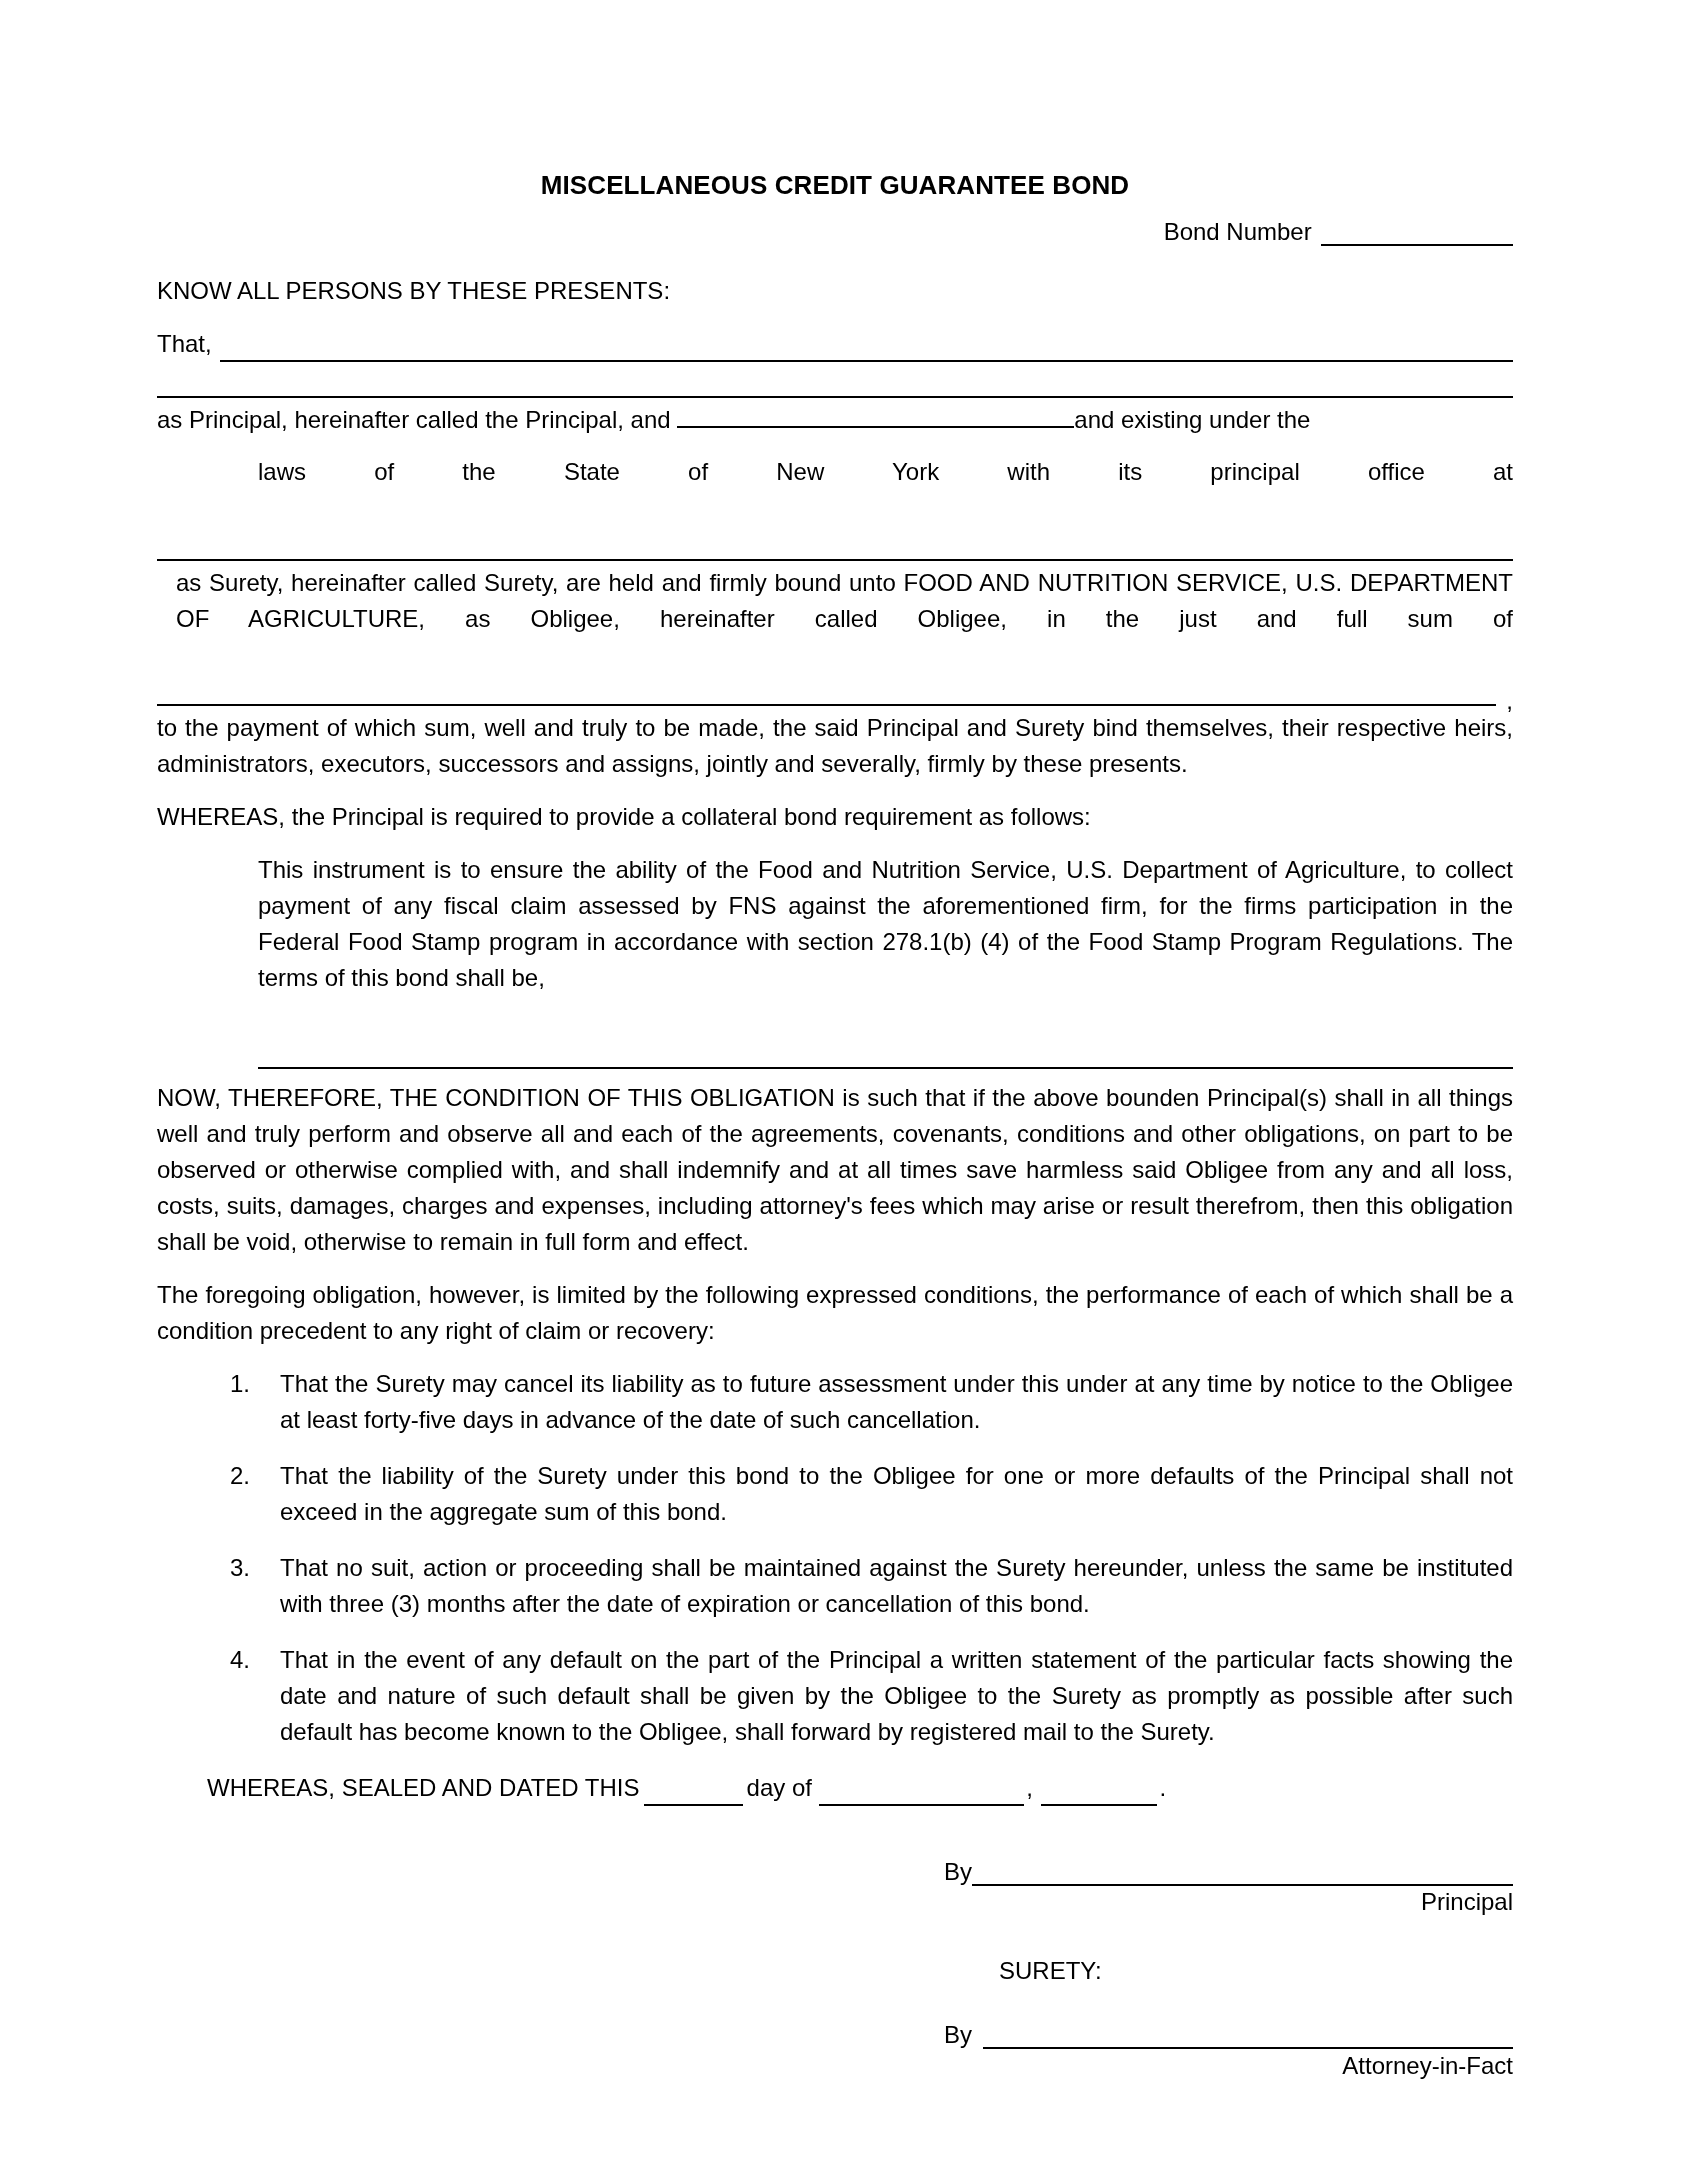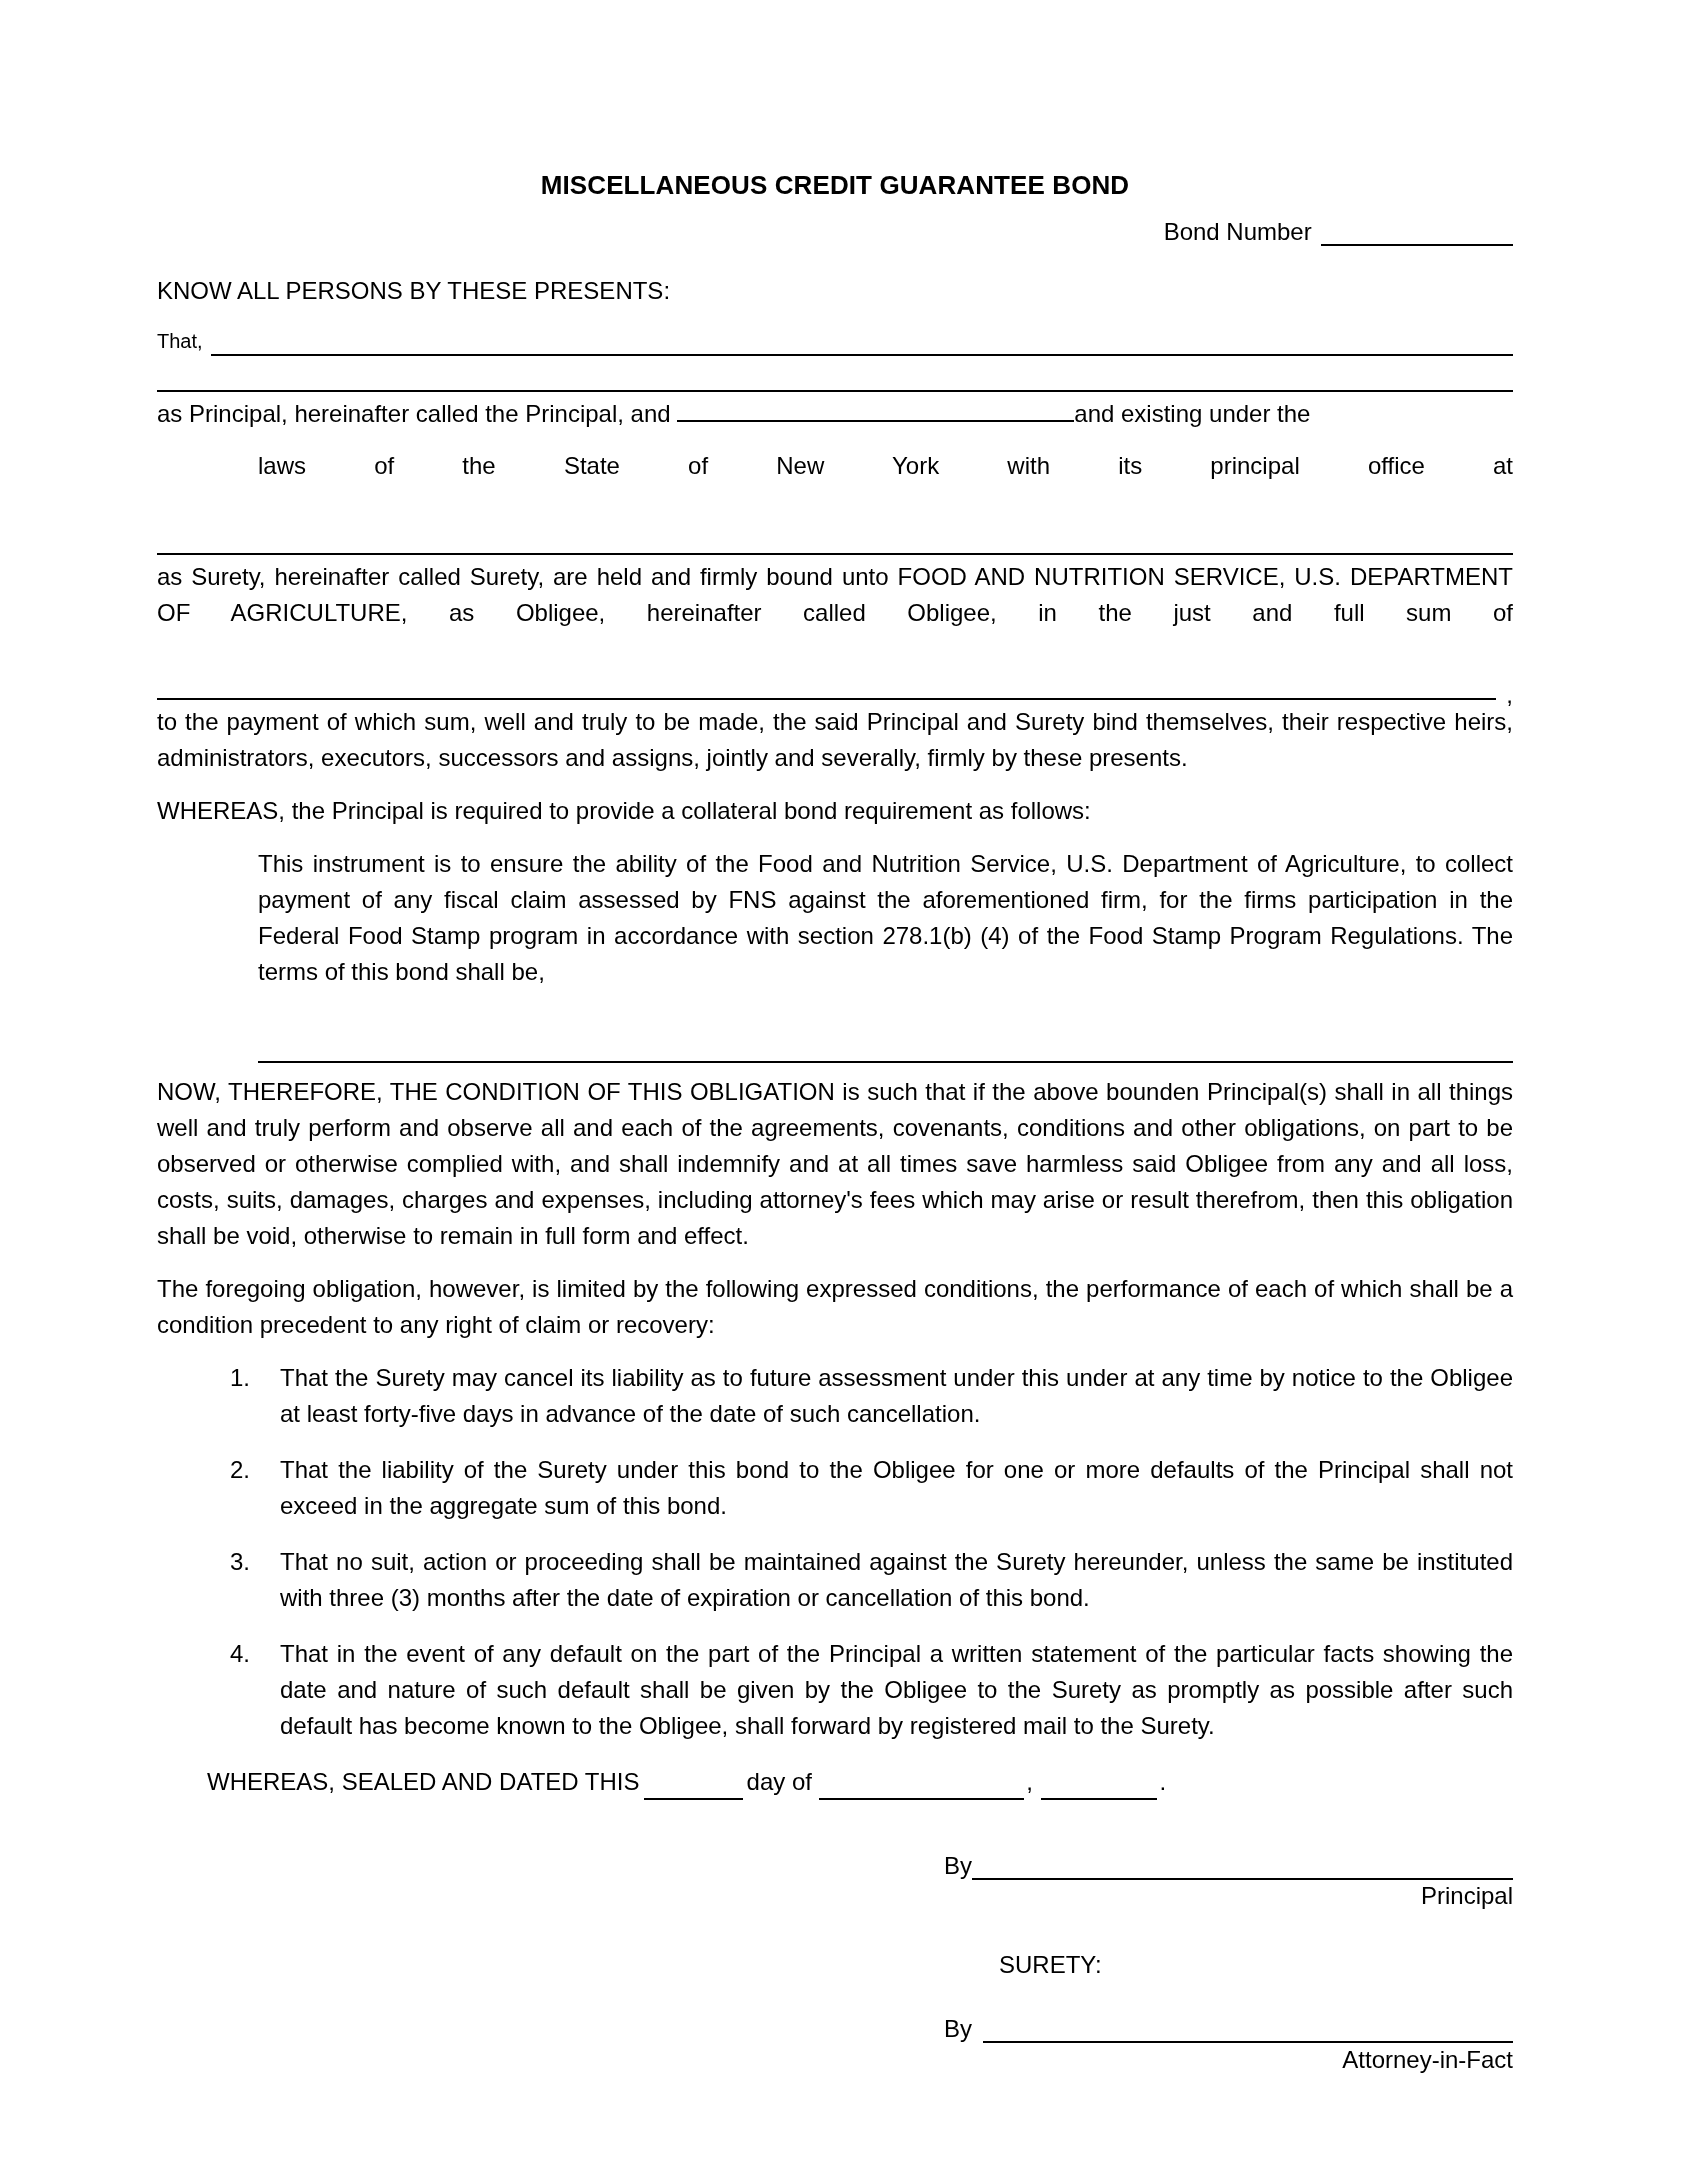--- a/index.html
+++ b/index.html
@@ -76,7 +76,7 @@
   .rule-row {
     display: flex;
     align-items: flex-end;
-    font-size: 20px;
+    font-size: 24px;
     line-height: 1.5;
   }
   .rule-row .lbl { white-space: pre; }

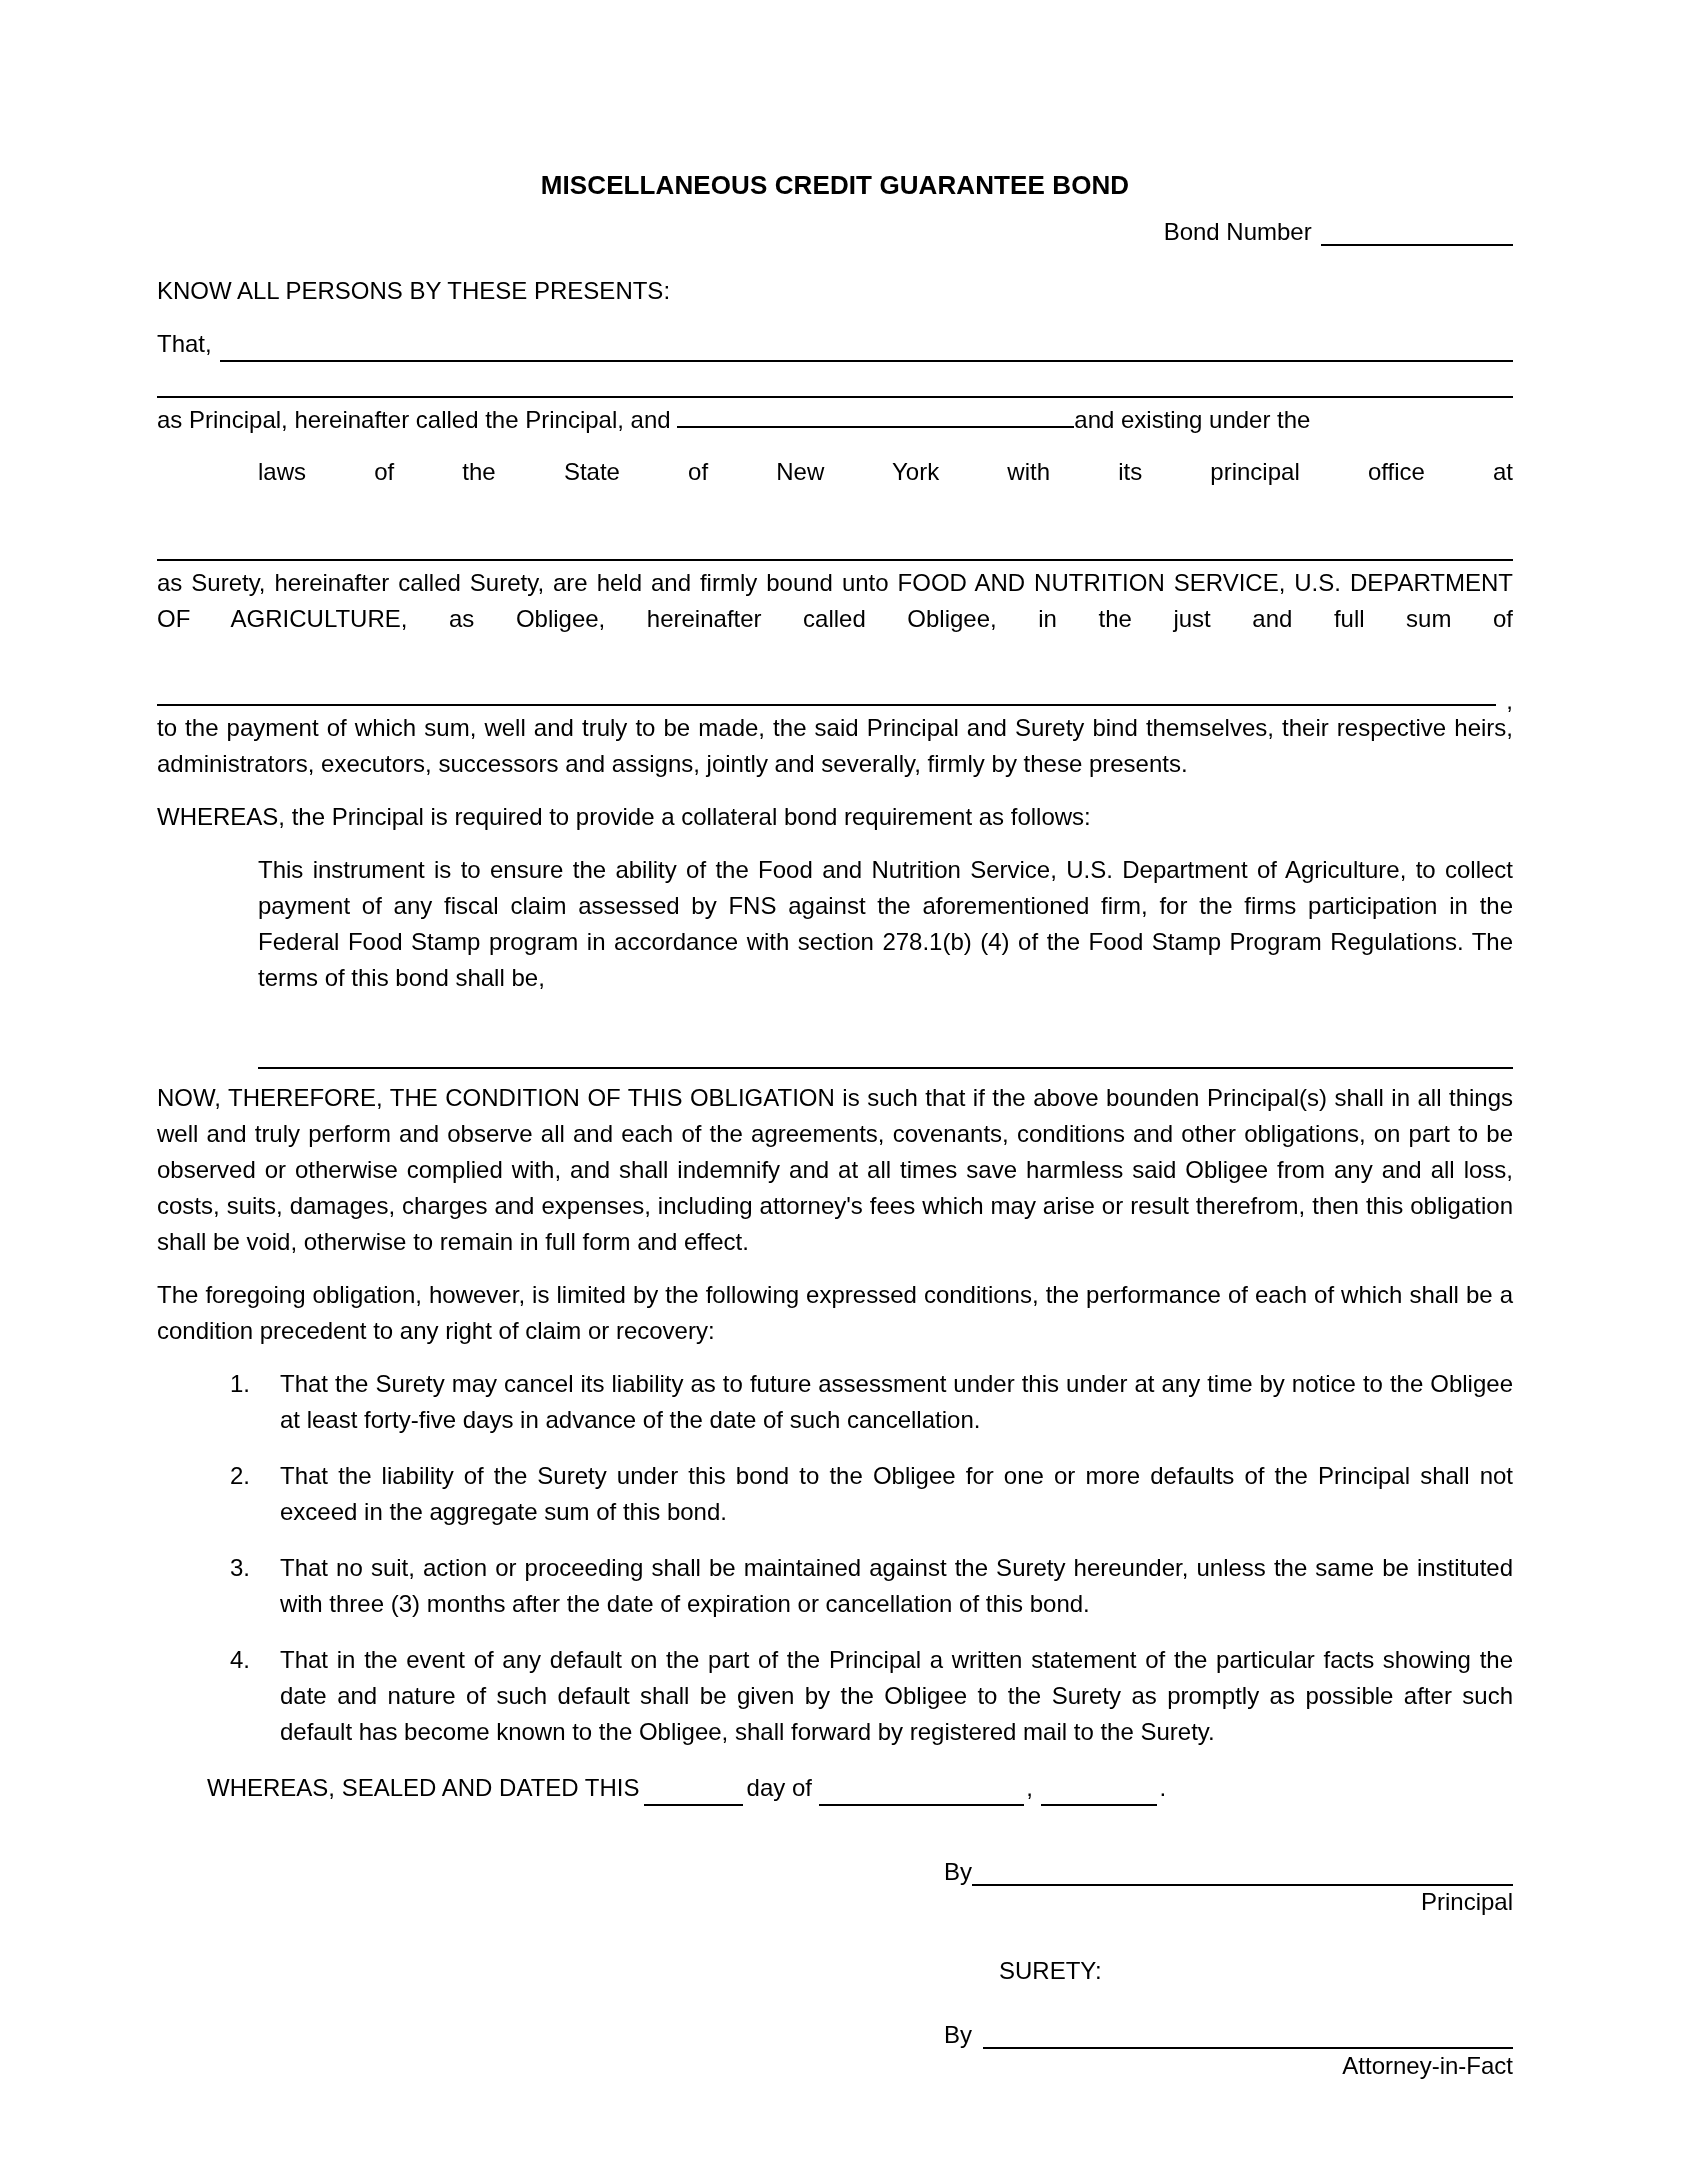--- a/index.html
+++ b/index.html
@@ -246,7 +246,7 @@
 
     <div class="blank-line-full"></div>
 
-    <p class="para last-justified" style="margin-bottom:4px;">as Surety, hereinafter called Surety, are held and firmly bound unto FOOD AND NUTRITION SERVICE, U.S. DEPARTMENT OF AGRICULTURE,  as Obligee, hereinafter called Obligee, in the just and full sum of</p>
+    <p class="para last-justified" style="margin-bottom:4px;margin-left:19px;">as Surety, hereinafter called Surety, are held and firmly bound unto FOOD AND NUTRITION SERVICE, U.S. DEPARTMENT OF AGRICULTURE,  as Obligee, hereinafter called Obligee, in the just and full sum of</p>
 
     <div class="blank-line-comma">
       <span class="line"></span>

